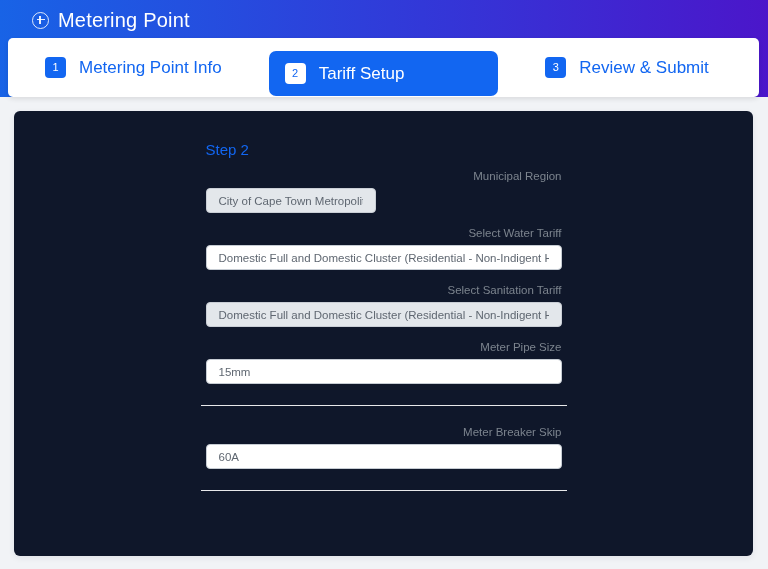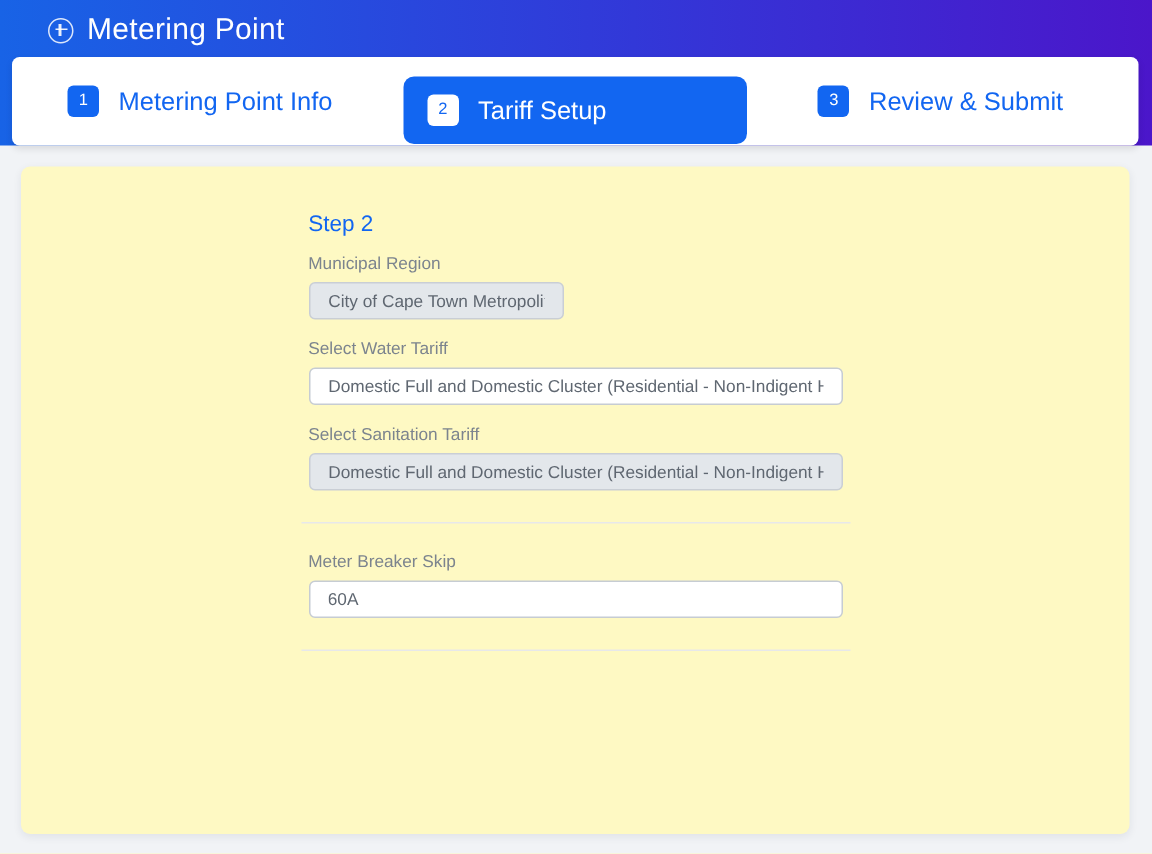--- a/index.html
+++ b/index.html
@@ -59,7 +59,7 @@
   
   .main-card {
     position: absolute; left: 14px; right: 15px; top: 111px; bottom: 13px;
-    background: #fef9c3; border-radius: 6px;
+    background: #0f172a; border-radius: 6px;
     box-shadow: 0 2px 6px rgba(25,40,70,0.08);
     overflow: hidden;
   }

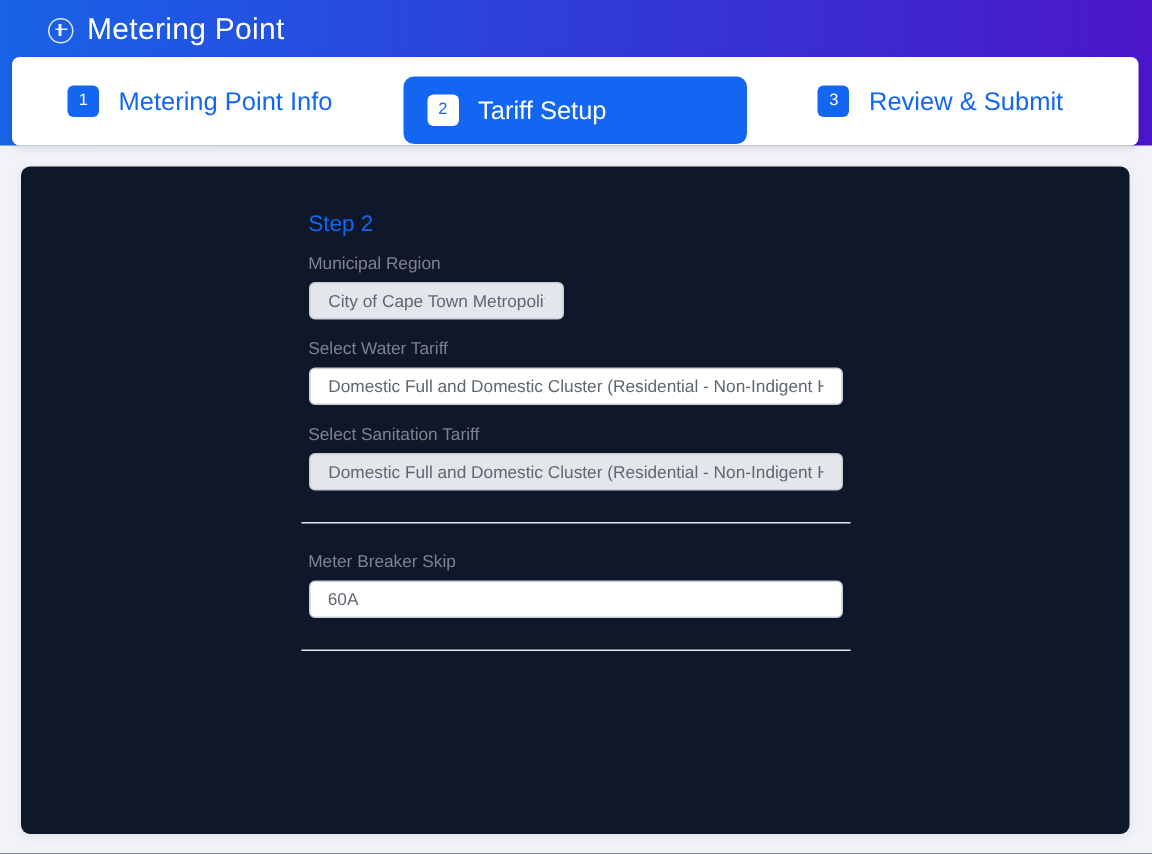--- a/index.html
+++ b/index.html
@@ -67,7 +67,7 @@
   .step-heading { color: #1266f1; font-size: 15px; font-weight: 400; margin-bottom: 12px; }
 
   .field { margin-bottom: 14px; }
-  .field-label { display: block; font-size: 11.5px; color: #7c848e; margin-bottom: 6px; }
+  .field-label { display: block; font-size: 11.5px; color: #7c848e; margin-bottom: 6px; text-align: right; }
   .field-input {
     display: block; width: 100%; height: 25px;
     border: 1px solid #c6ccd3; border-radius: 4px;

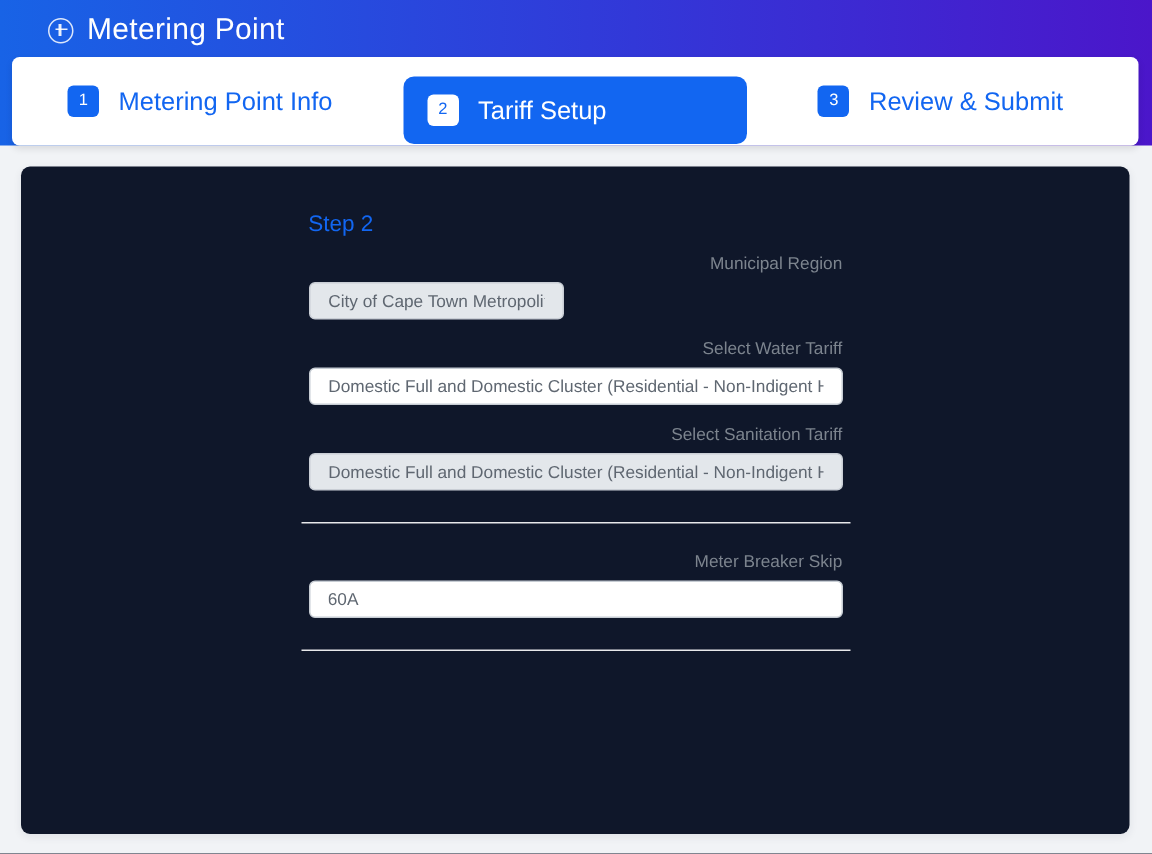--- a/index.html
+++ b/index.html
@@ -124,6 +124,10 @@
       <input class="field-input disabled" type="text" readonly="" value="Domestic Full and Domestic Cluster (Residential - Non-Indigent Households)" style="">
     </div>
 
+    <div class="field">
+      <label class="field-label">Meter Pipe Size</label>
+      <input class="field-input" type="text" value="15mm" style="">
+    </div>
 
     <hr class="divider">
 

